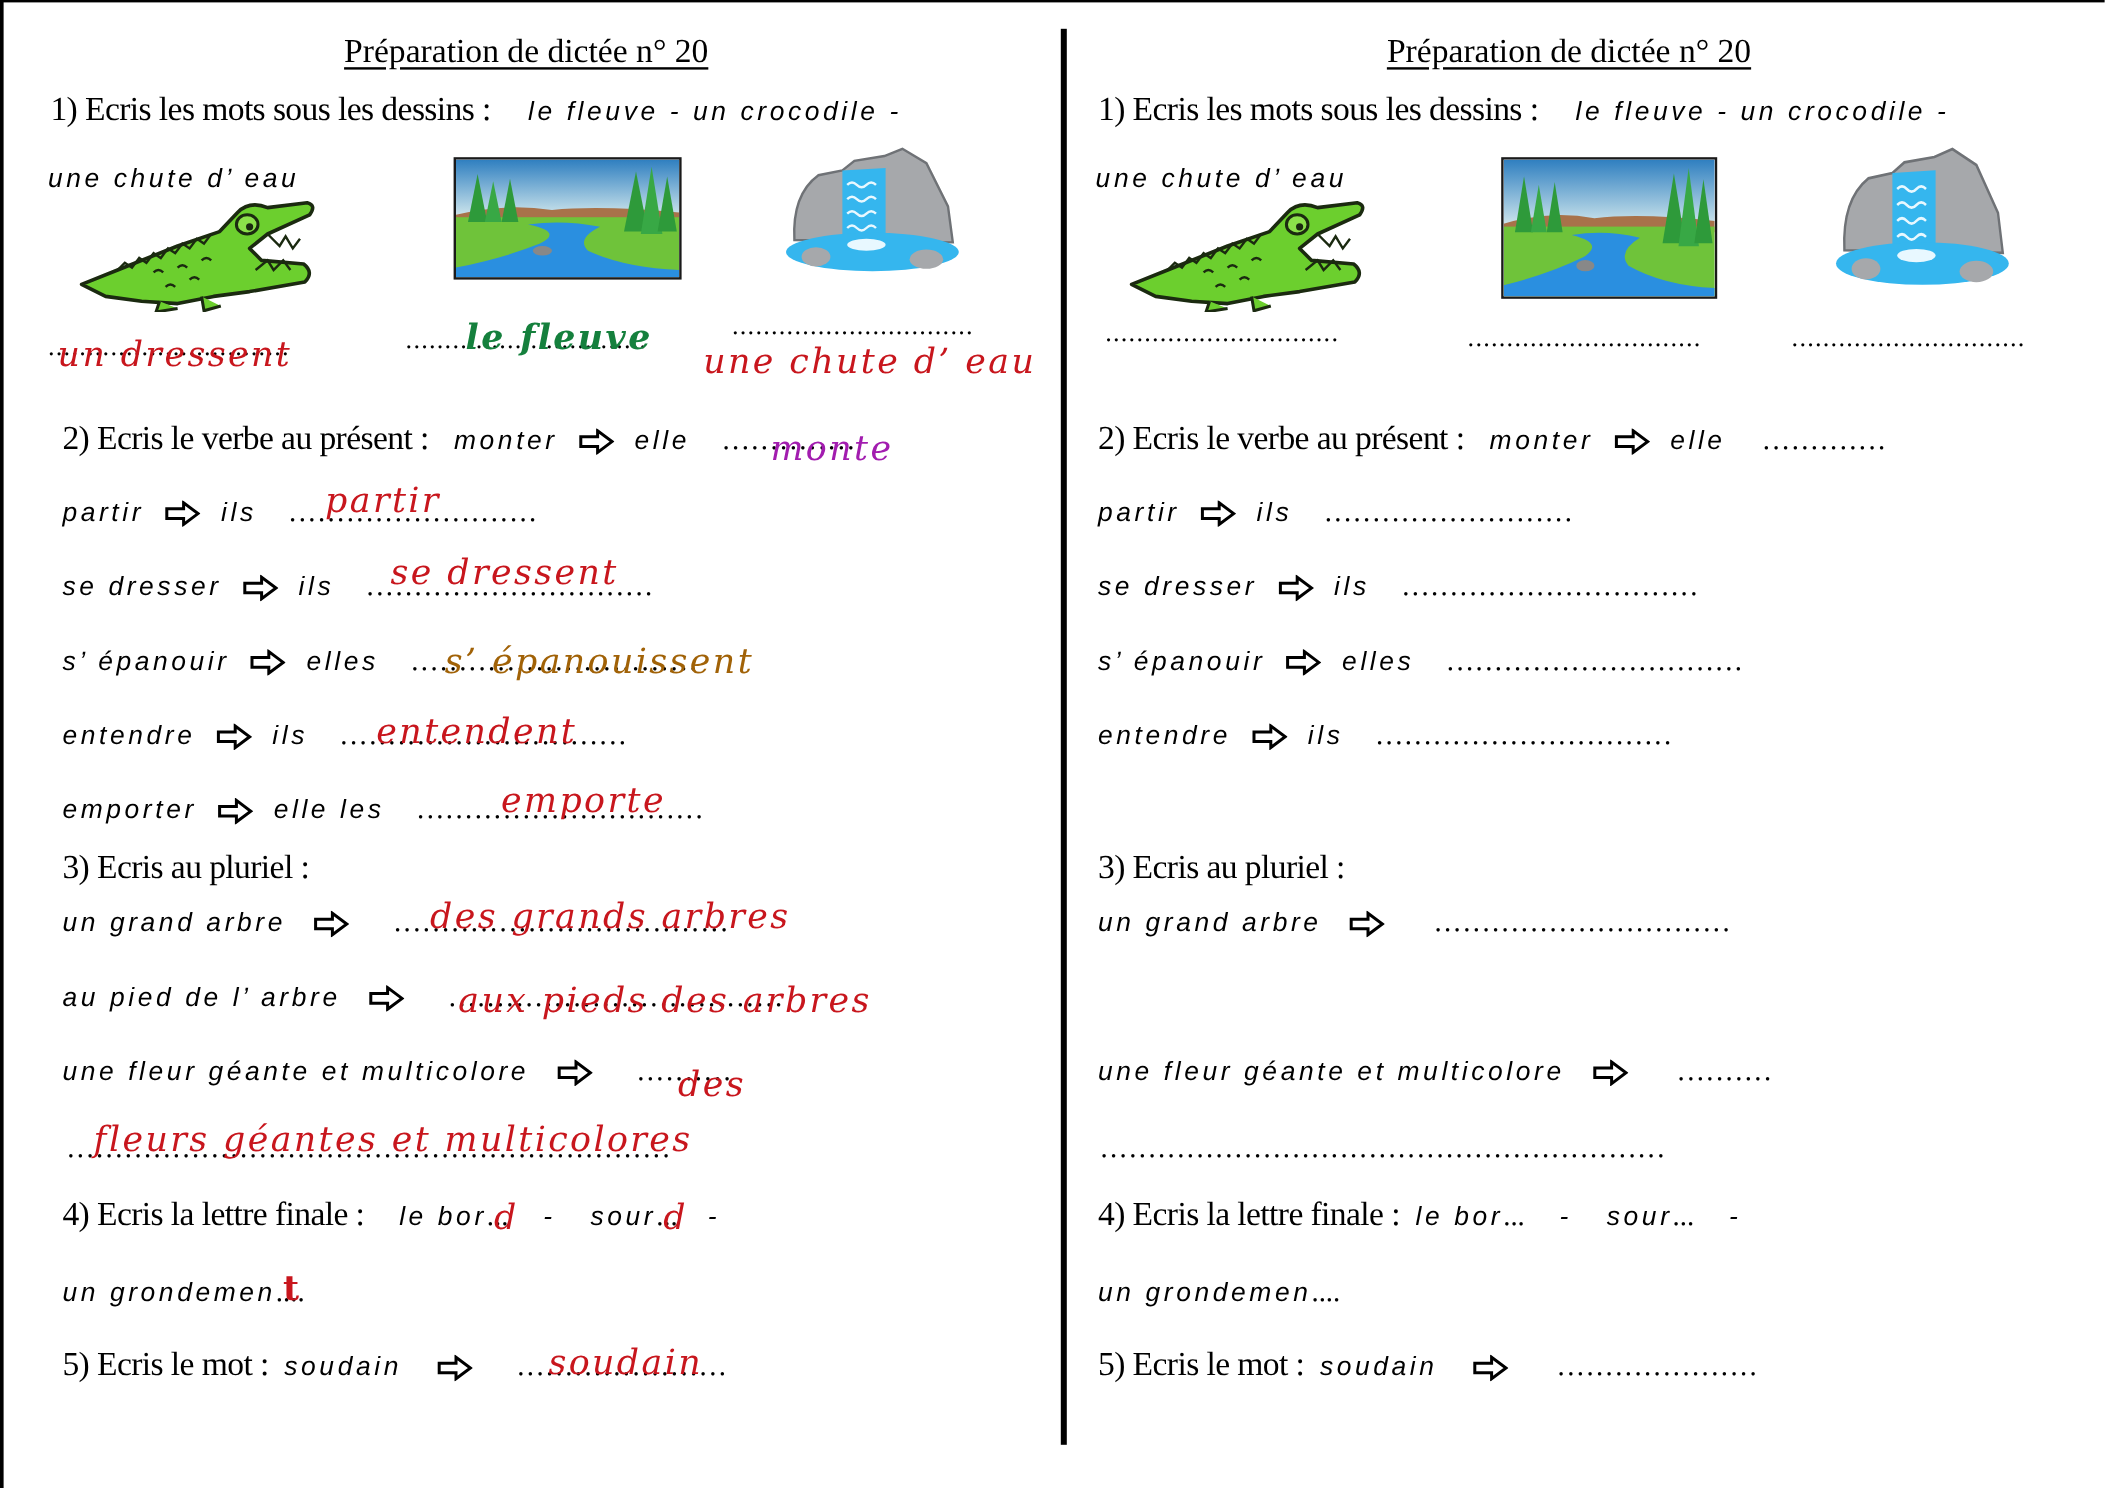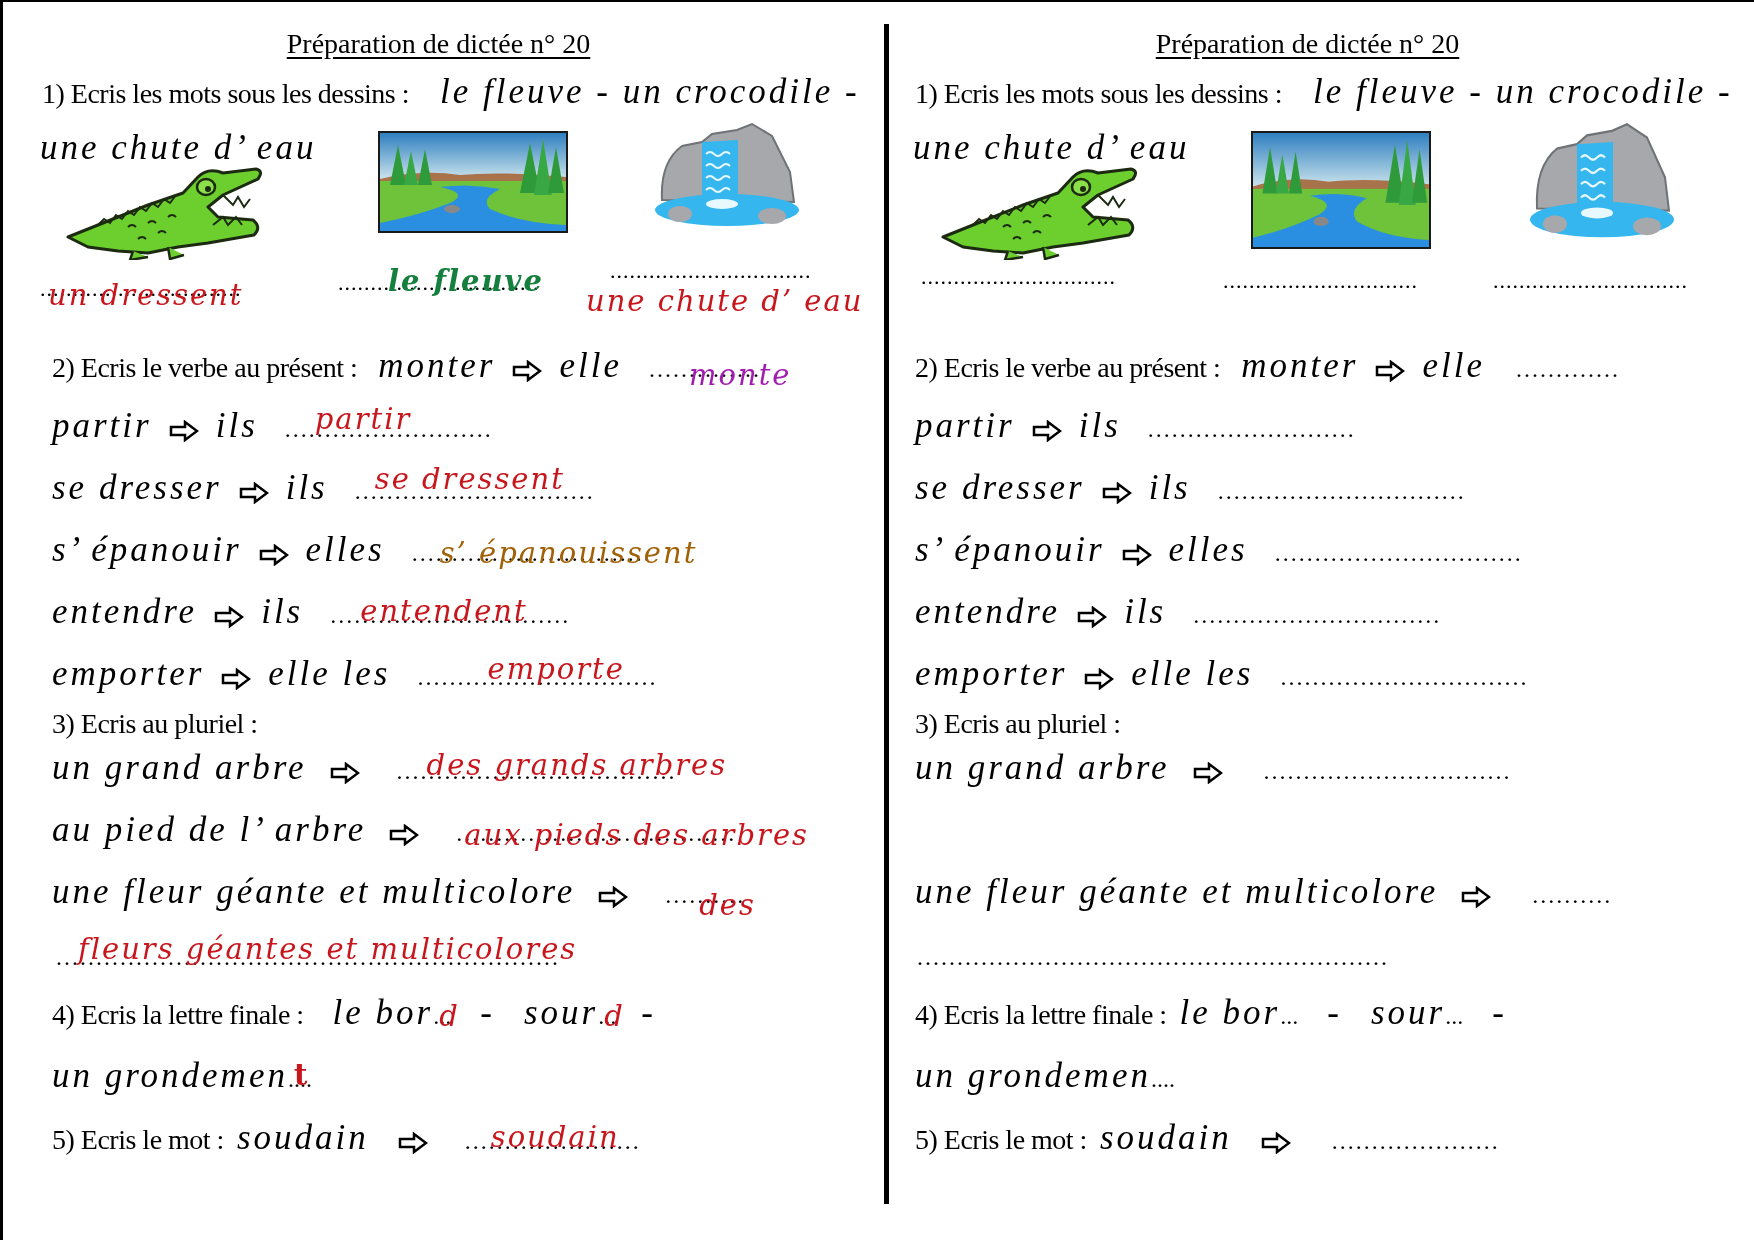--- a/index.html
+++ b/index.html
@@ -16,7 +16,7 @@
   .half.right .title { left: -8px; }
   .row { position: absolute; white-space: nowrap; font-size: 28px; line-height: 36px; }
   .print { font-family: "Liberation Serif", serif; font-size: 28px; letter-spacing: -0.5px; }
-  .cursive { font-family: Liberation Serif, serif; font-style: italic; font-size: 35px; letter-spacing: 3px; }
+  .cursive { font-family: Liberation Sans, sans-serif; font-style: italic; font-size: 22px; letter-spacing: 3px; }
   .arrow { display: inline-block; width: 30px; height: 22px; vertical-align: middle; margin: 0 10px; }
   .dots { letter-spacing: 2px; font-size: 24px; }
   .ans-wrap { position: relative; display: inline-block; }

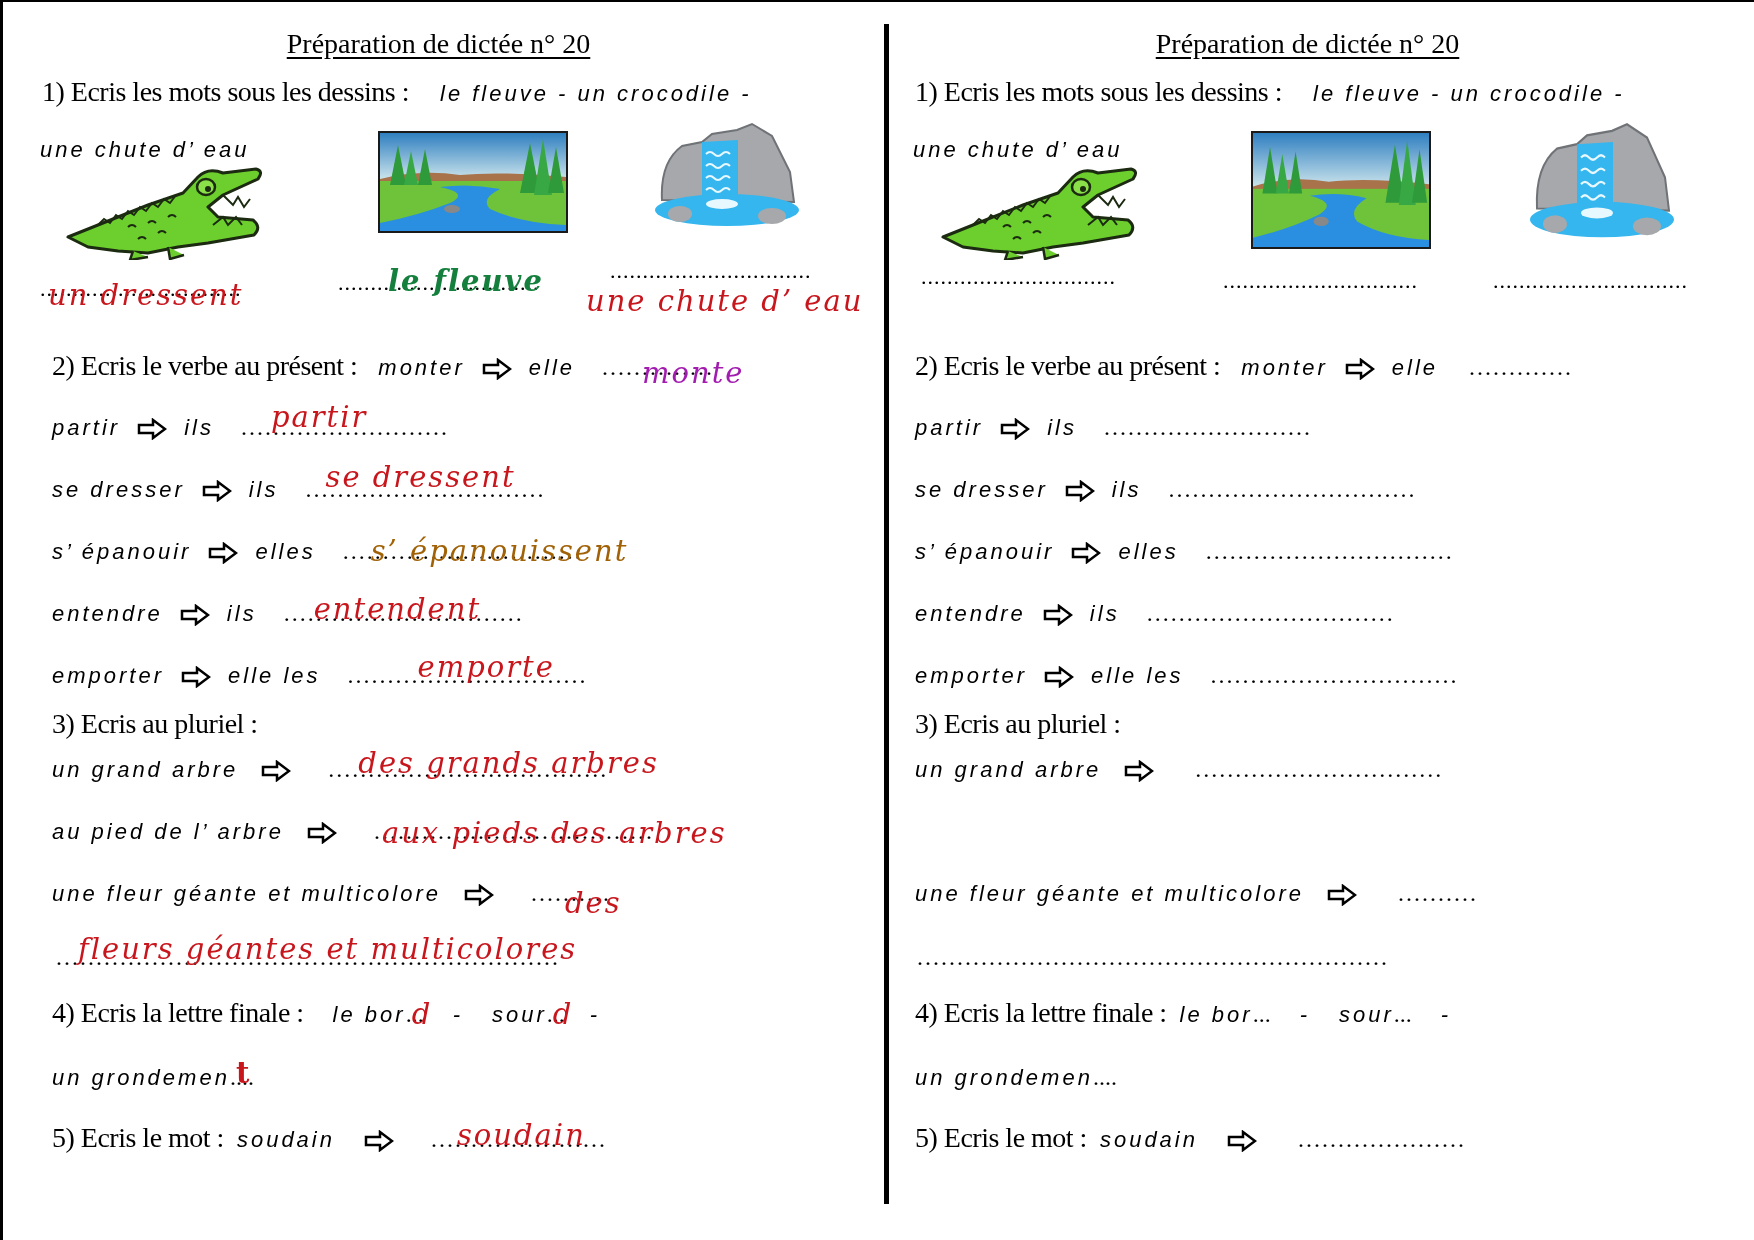--- a/index.html
+++ b/index.html
@@ -298,14 +298,6 @@
     <span class="cursive">ils</span>
     <span class="dots" style="margin-left:20px;">...............................</span>
   </div>
-  <div class="row" style="left:38px; top:656px;">
-    <span class="cursive">emporter</span>
-    <svg class="arrow" viewBox="0 0 30 22">
-        <path d="M2 7 H16 V2 L28 11 L16 20 V15 H2 Z" fill="#fff" stroke="#000" stroke-width="2.5"></path>
-      </svg>
-    <span class="cursive">elle les</span>
-    <span class="dots" style="margin-left:20px;">...............................</span>
-  </div>
 
   <div class="row" style="left:38px; top:706px;">
     <span class="print">3) Ecris au pluriel :</span>

